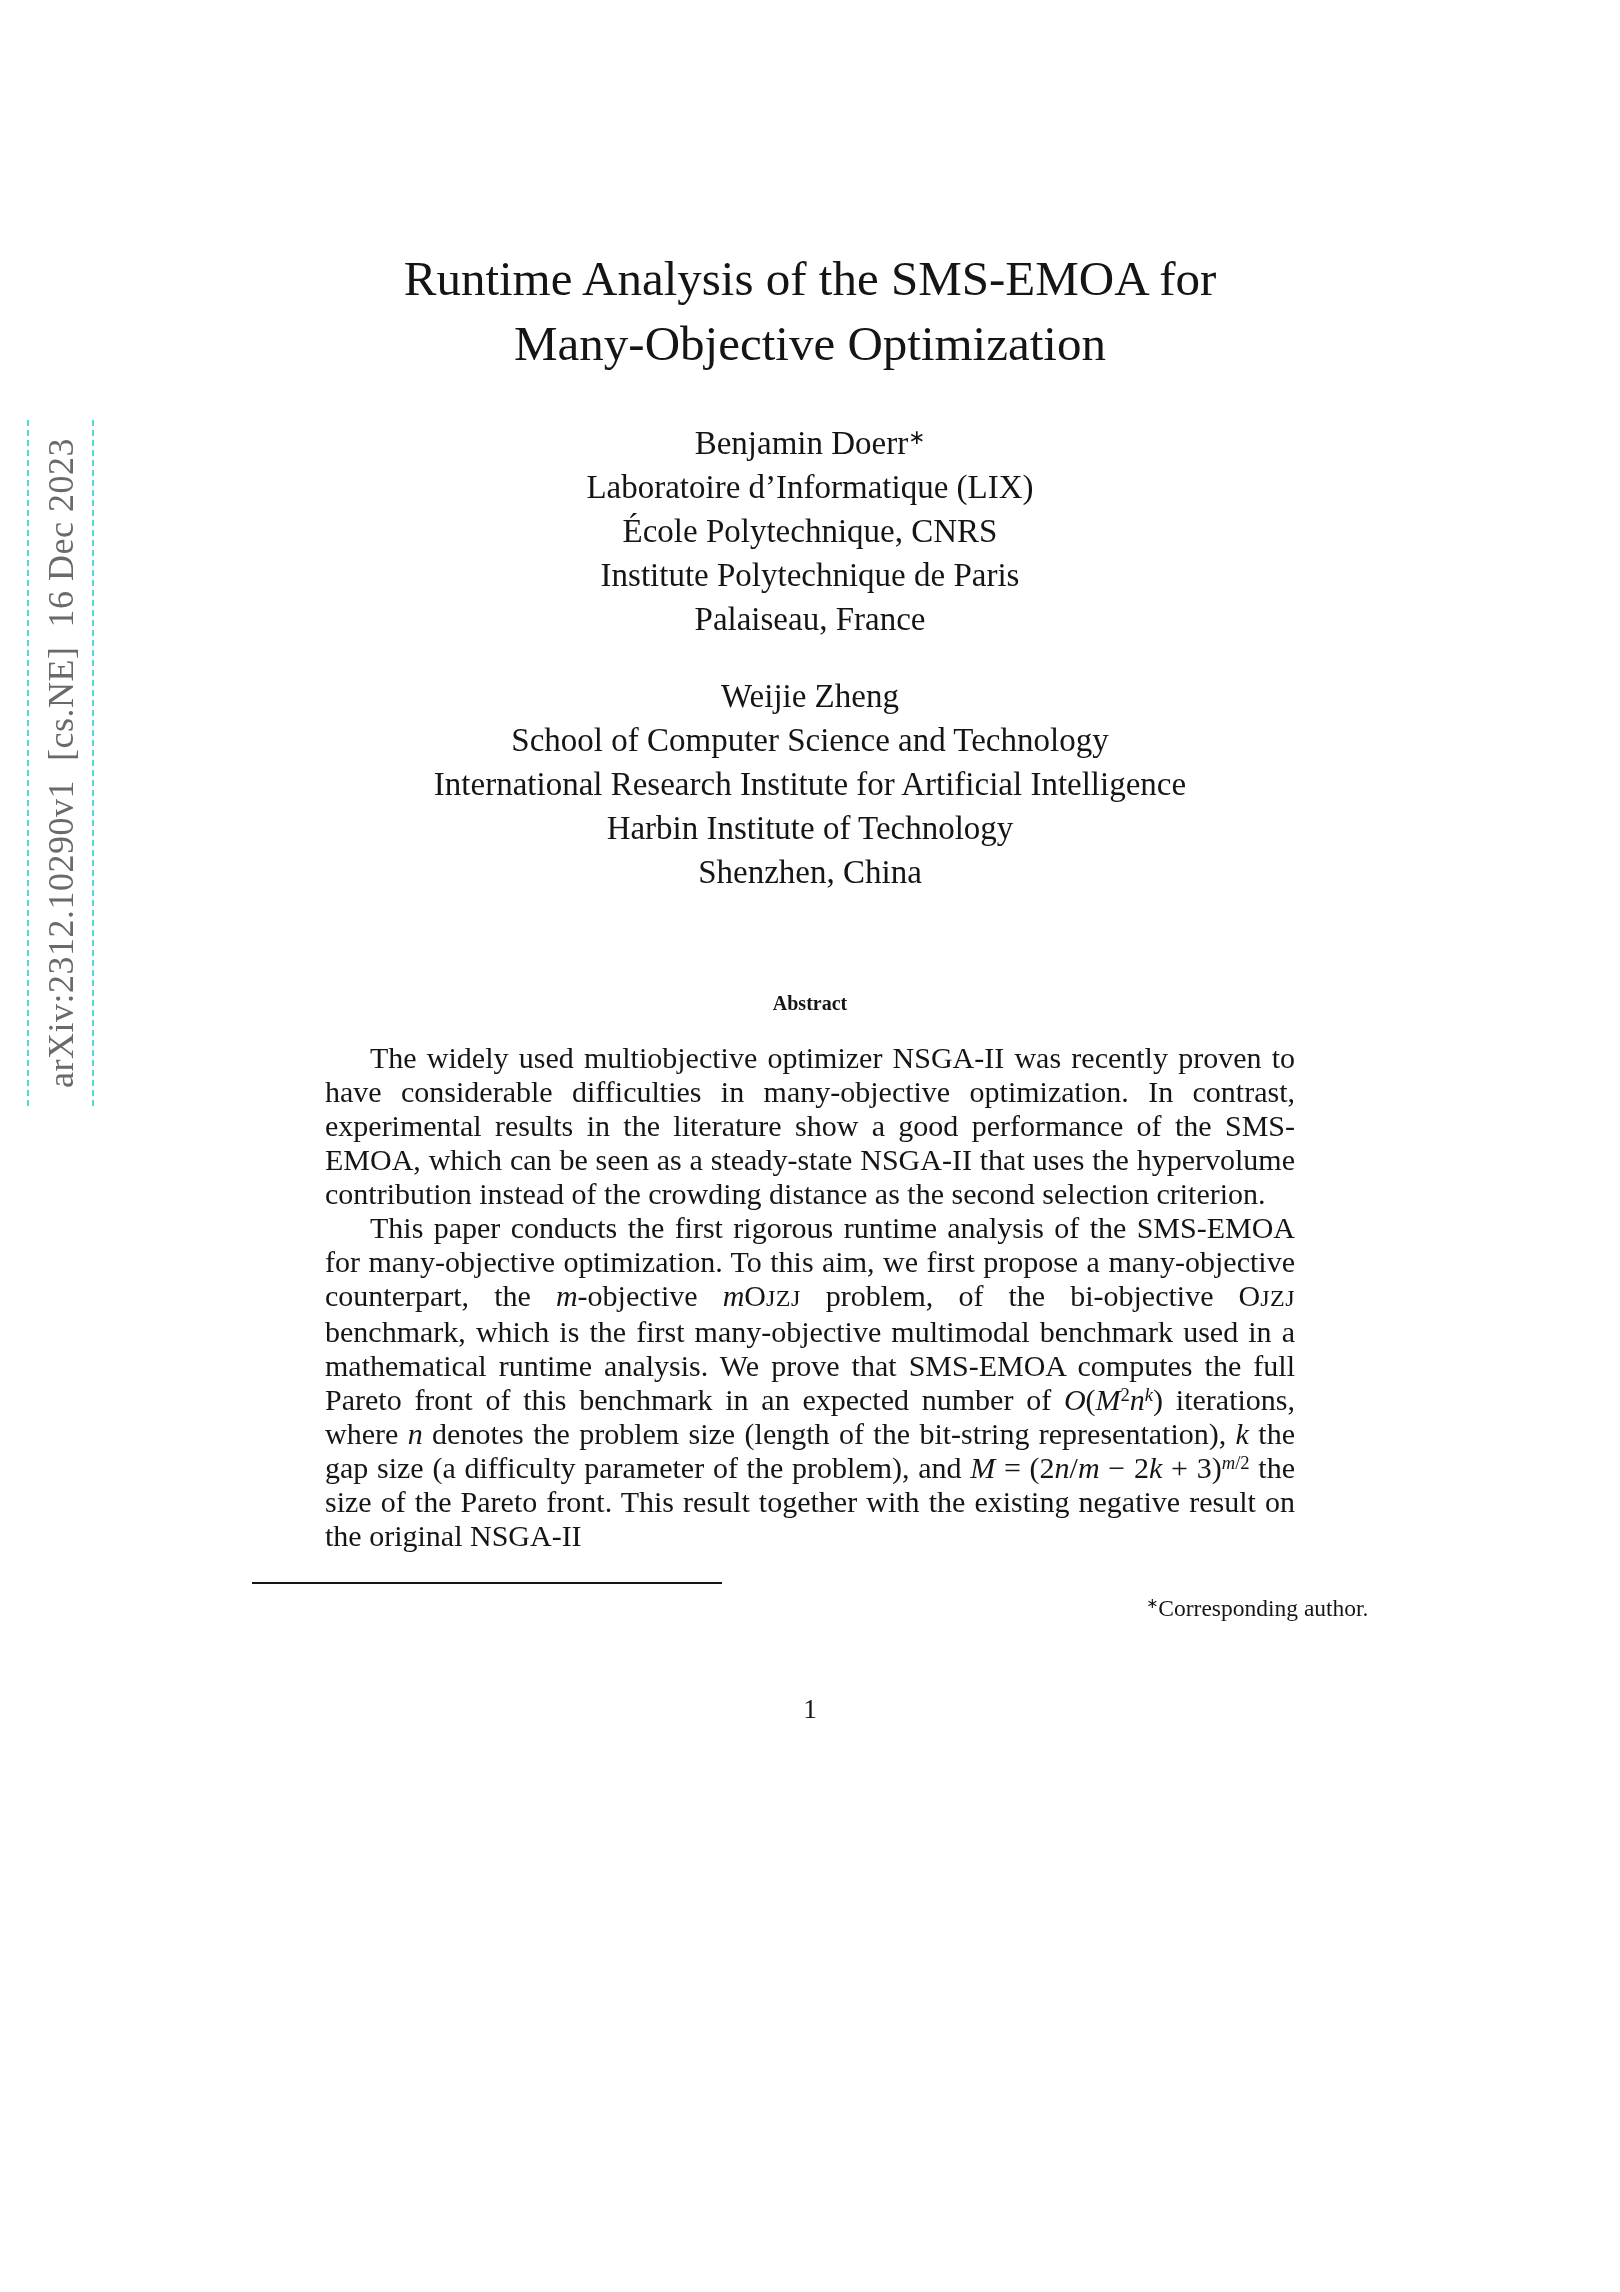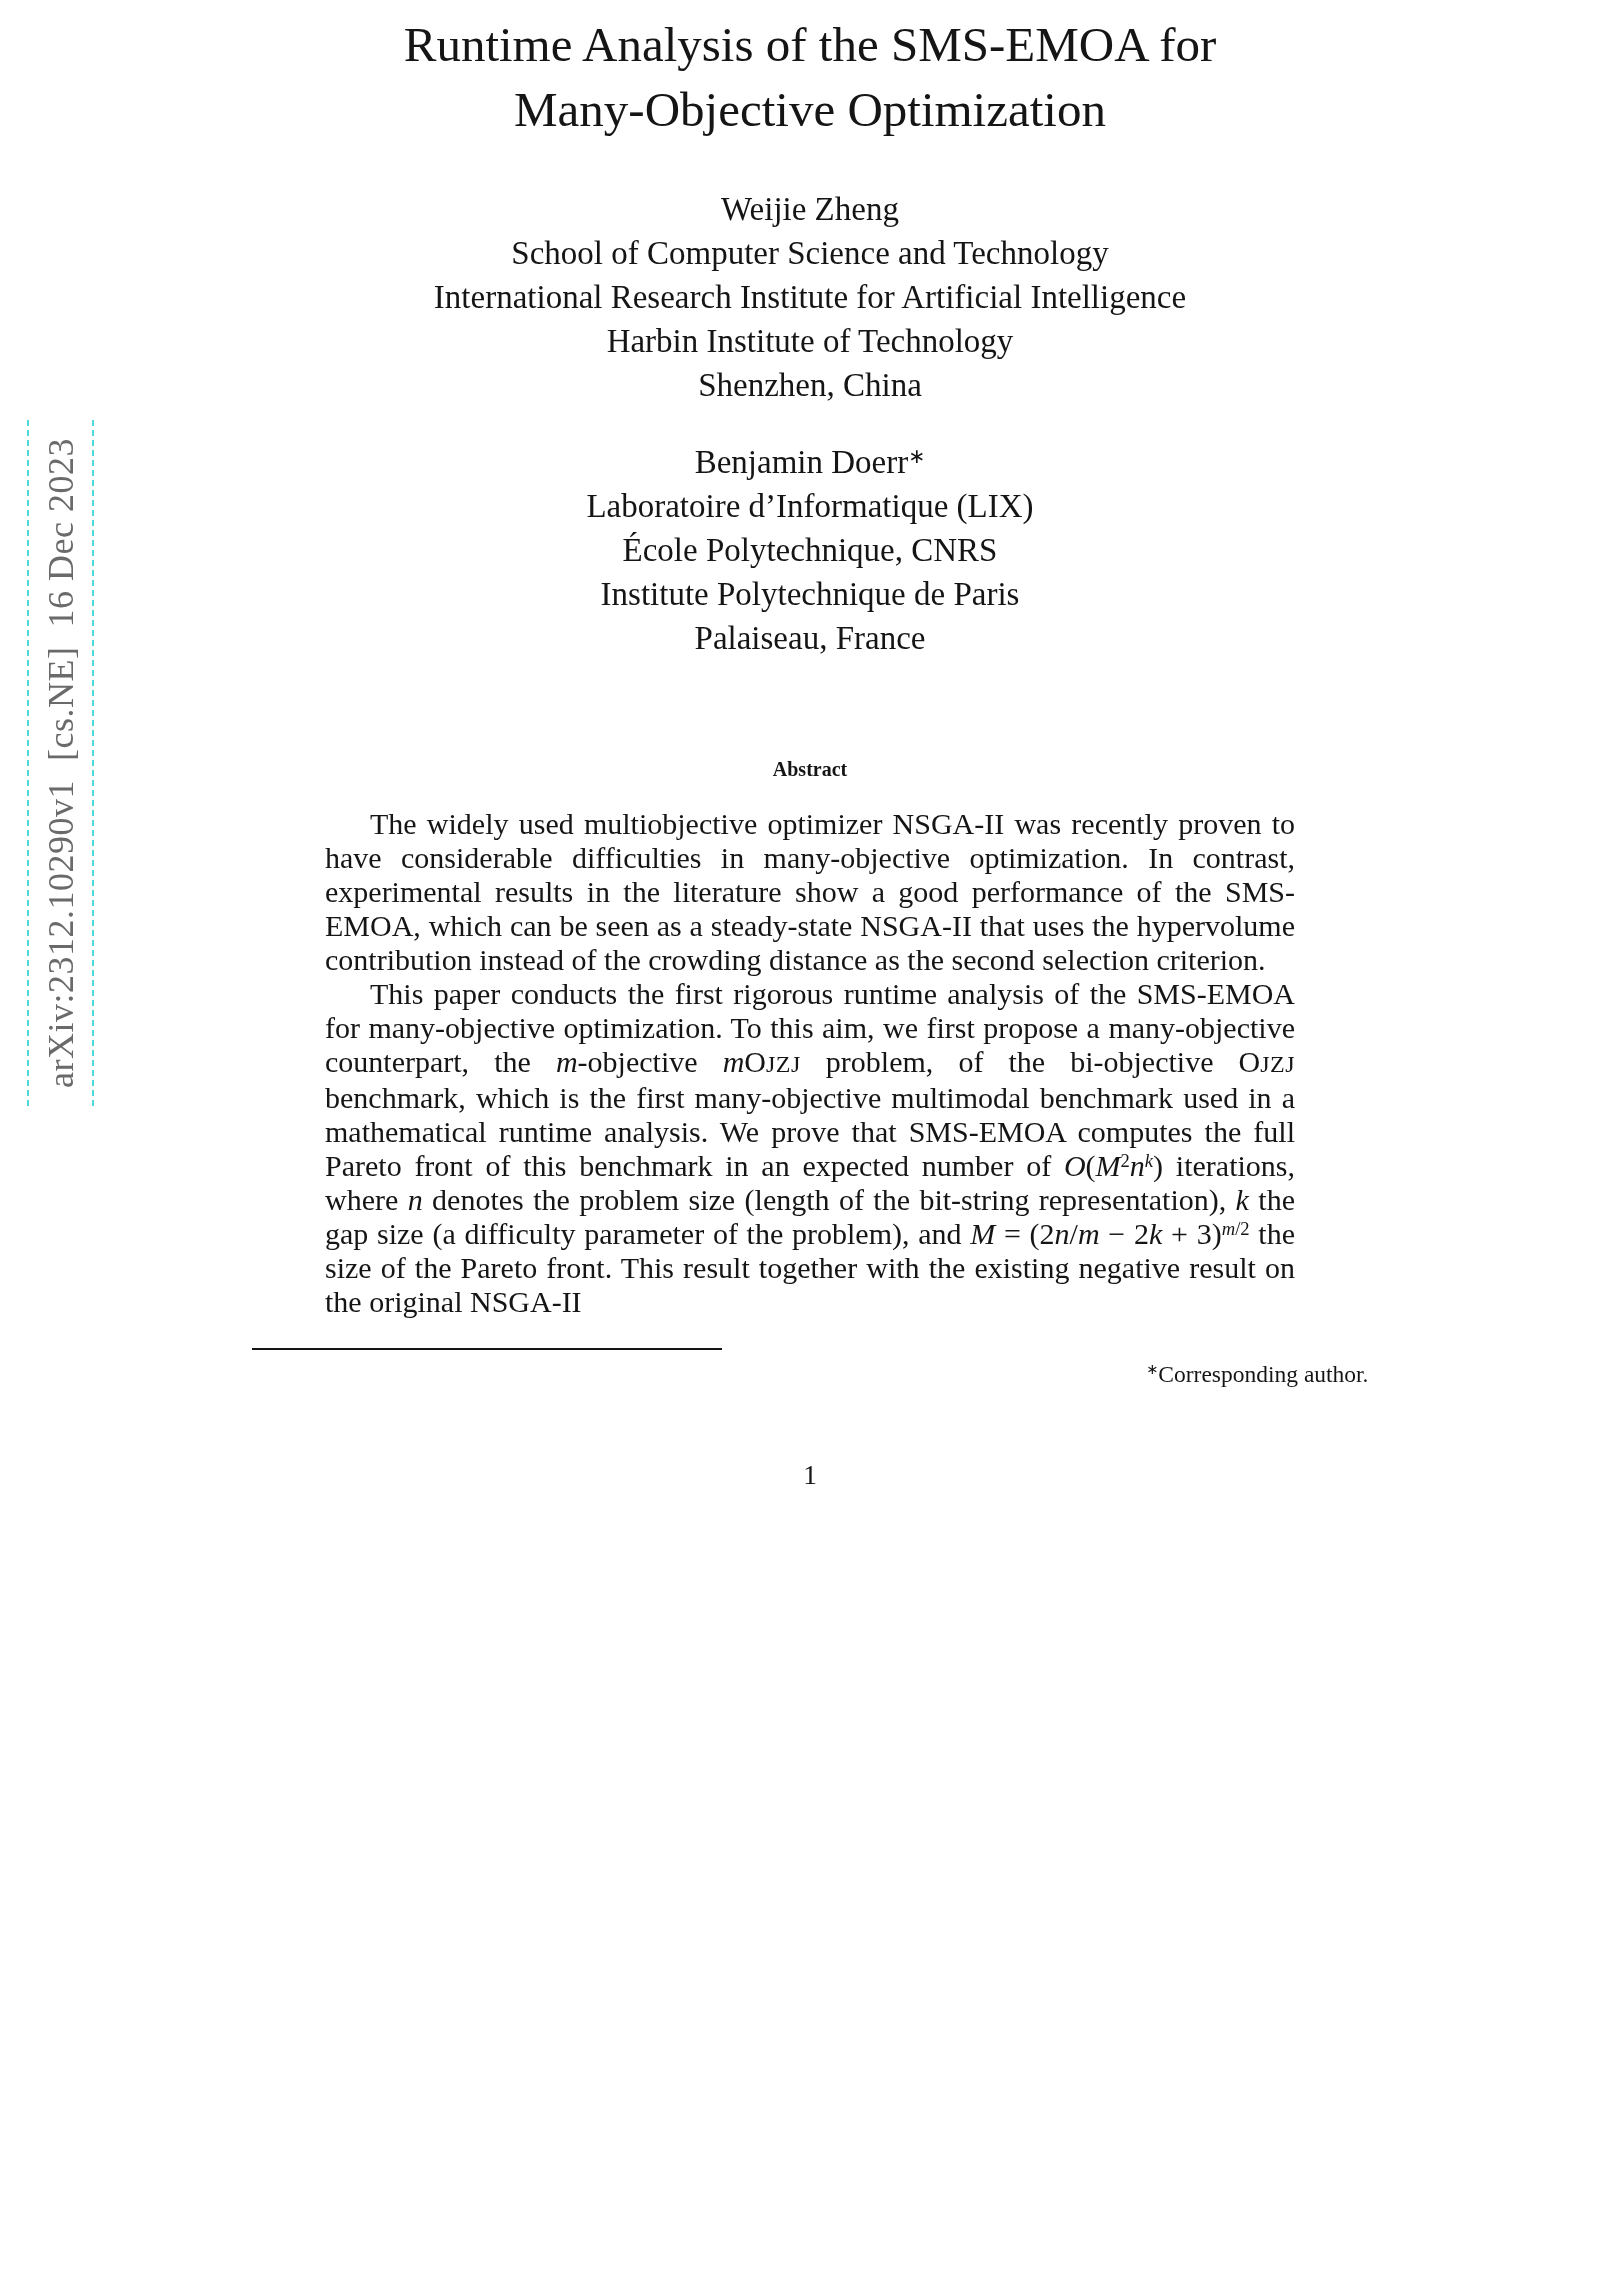--- a/index.html
+++ b/index.html
@@ -53,7 +53,8 @@
   
   .content {
     width: 1117px;
-    margin: 13px auto;
+    margin: 0 auto;
+    padding-top: 247px;
   }
   .title {
     font-size: 49px;

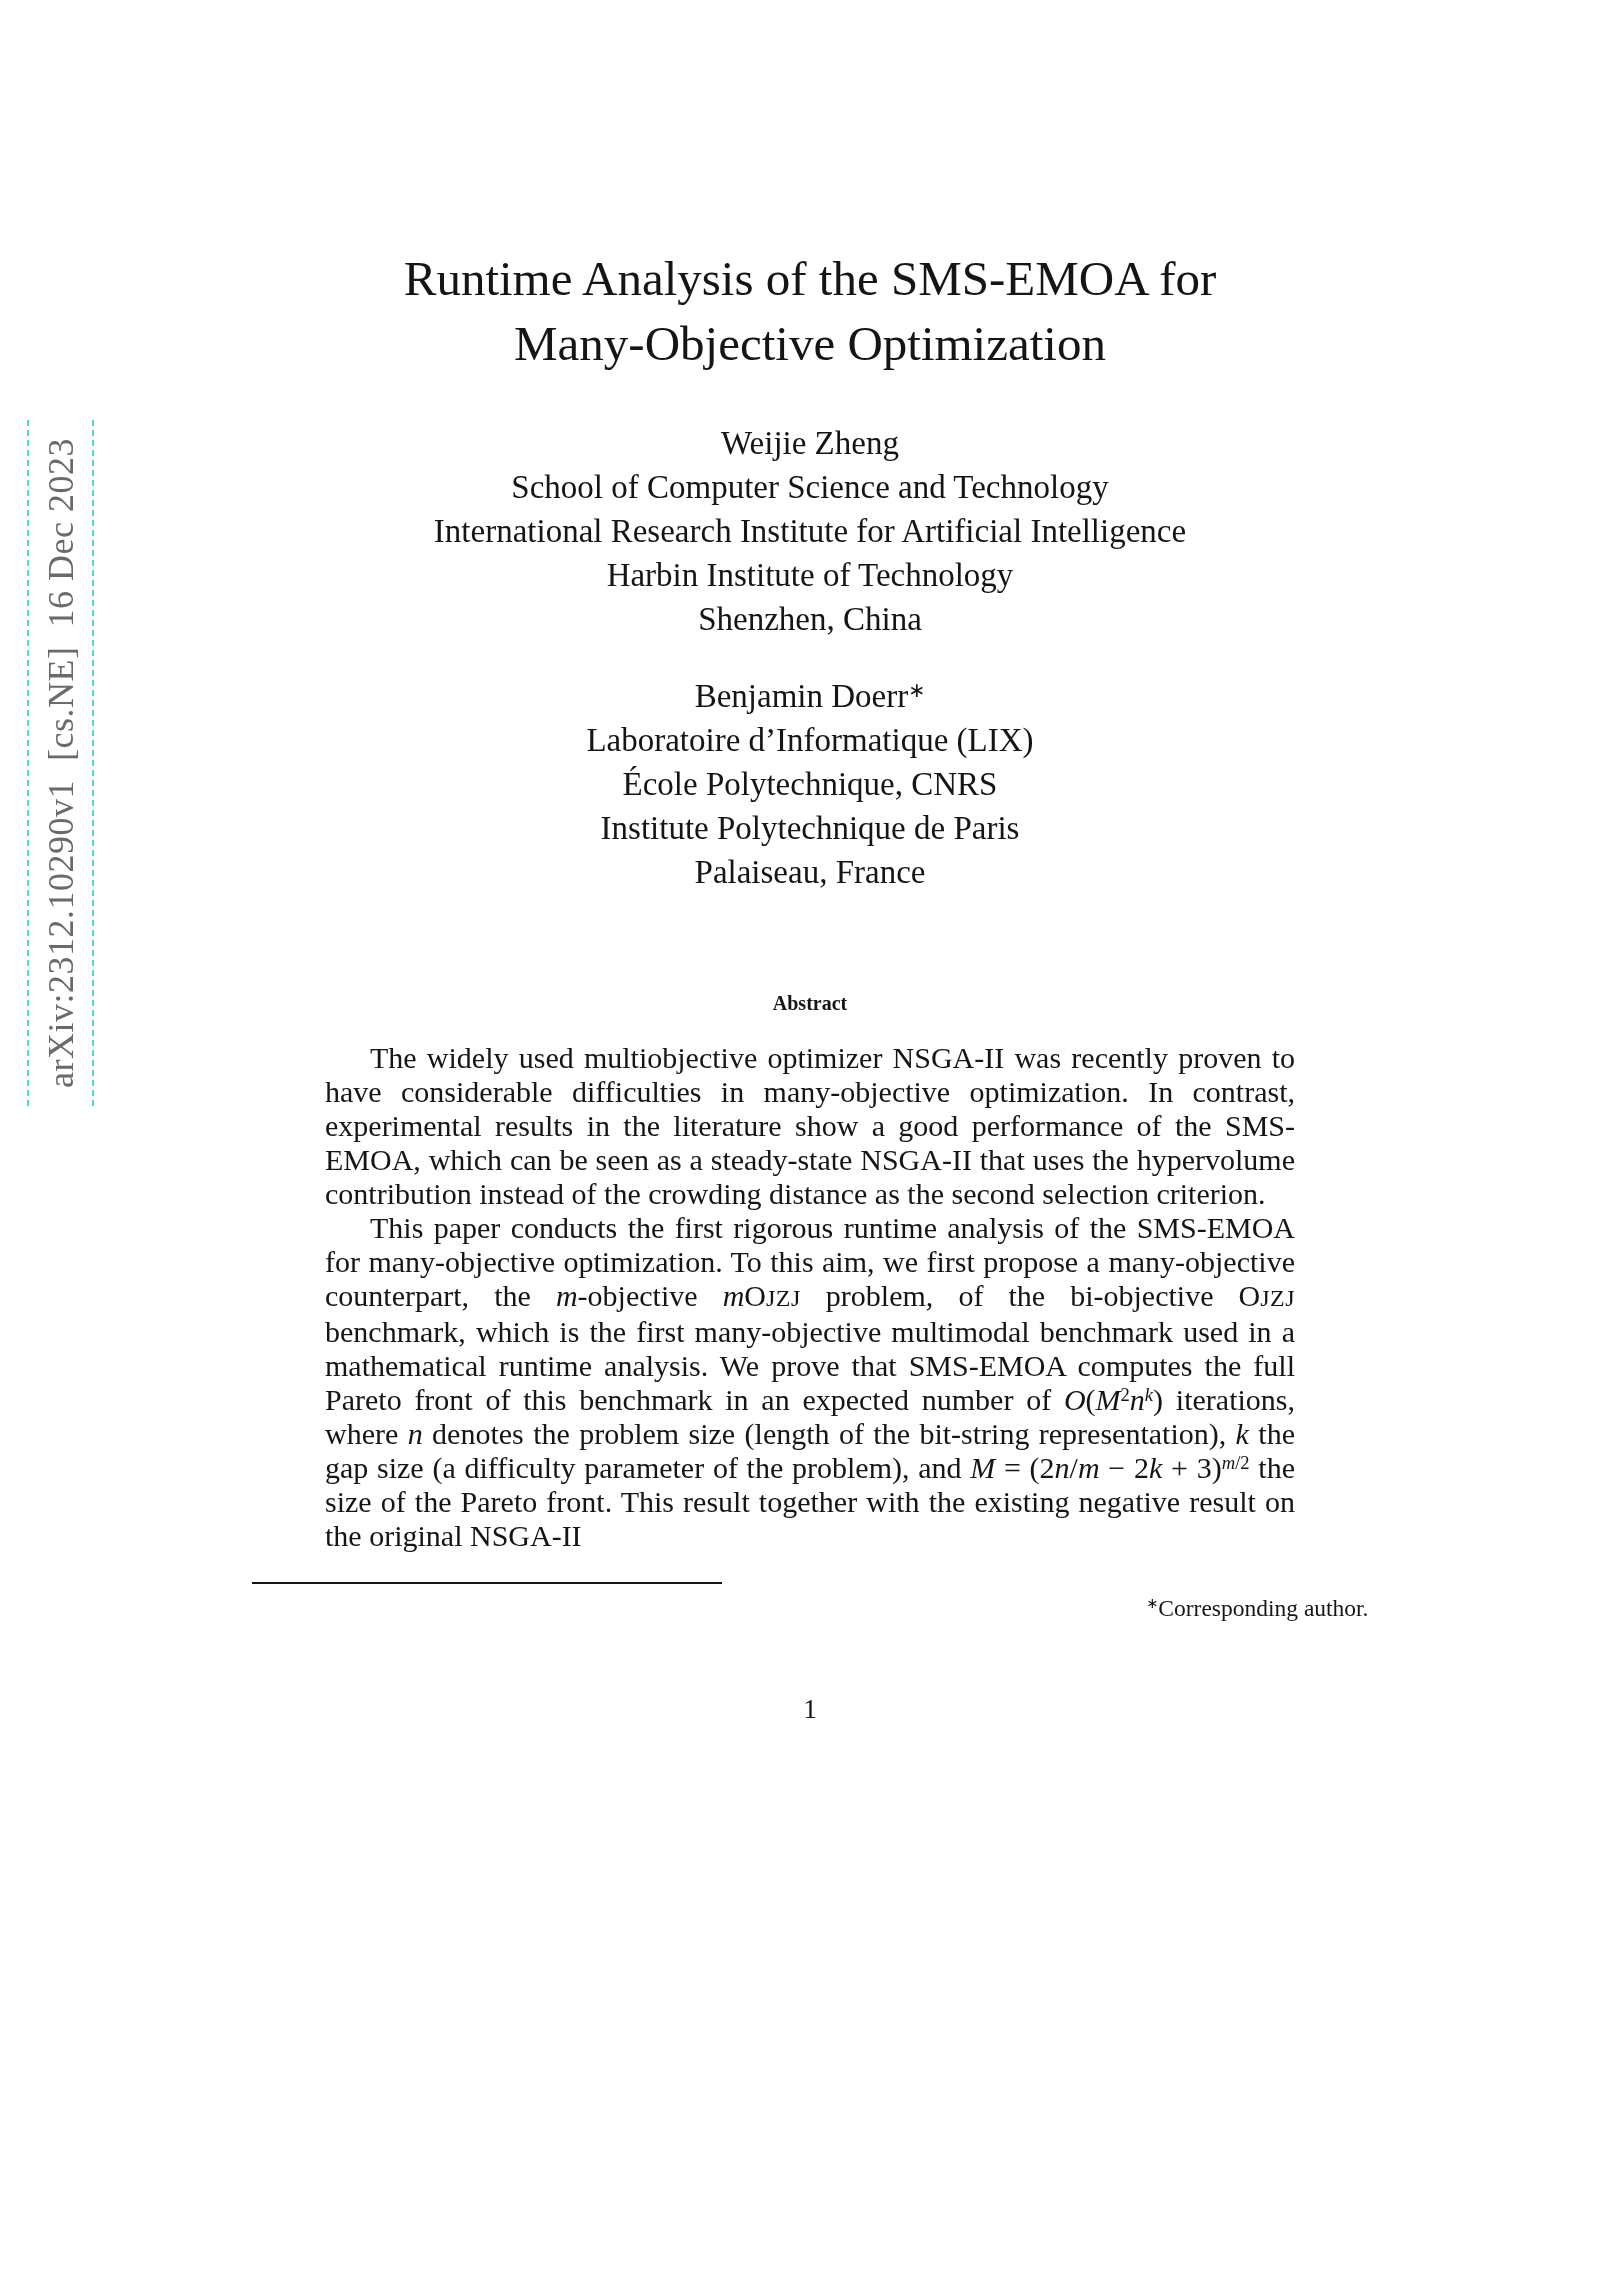--- a/index.html
+++ b/index.html
@@ -140,19 +140,19 @@
     </h1>
 
     <section class="author-block">
+      <div class="author-name">Benjamin Doerr<sup>∗</sup></div>
+      <div class="author-line">Laboratoire d’Informatique (LIX)</div>
+      <div class="author-line">École Polytechnique, CNRS</div>
+      <div class="author-line">Institute Polytechnique de Paris</div>
+      <div class="author-line">Palaiseau, France</div>
+    </section>
+
+    <section class="author-block">
       <div class="author-name">Weijie Zheng</div>
       <div class="author-line">School of Computer Science and Technology</div>
       <div class="author-line">International Research Institute for Artificial Intelligence</div>
       <div class="author-line">Harbin Institute of Technology</div>
       <div class="author-line">Shenzhen, China</div>
-    </section>
-
-    <section class="author-block">
-      <div class="author-name">Benjamin Doerr<sup>∗</sup></div>
-      <div class="author-line">Laboratoire d’Informatique (LIX)</div>
-      <div class="author-line">École Polytechnique, CNRS</div>
-      <div class="author-line">Institute Polytechnique de Paris</div>
-      <div class="author-line">Palaiseau, France</div>
     </section>
 
     <section class="abstract">

